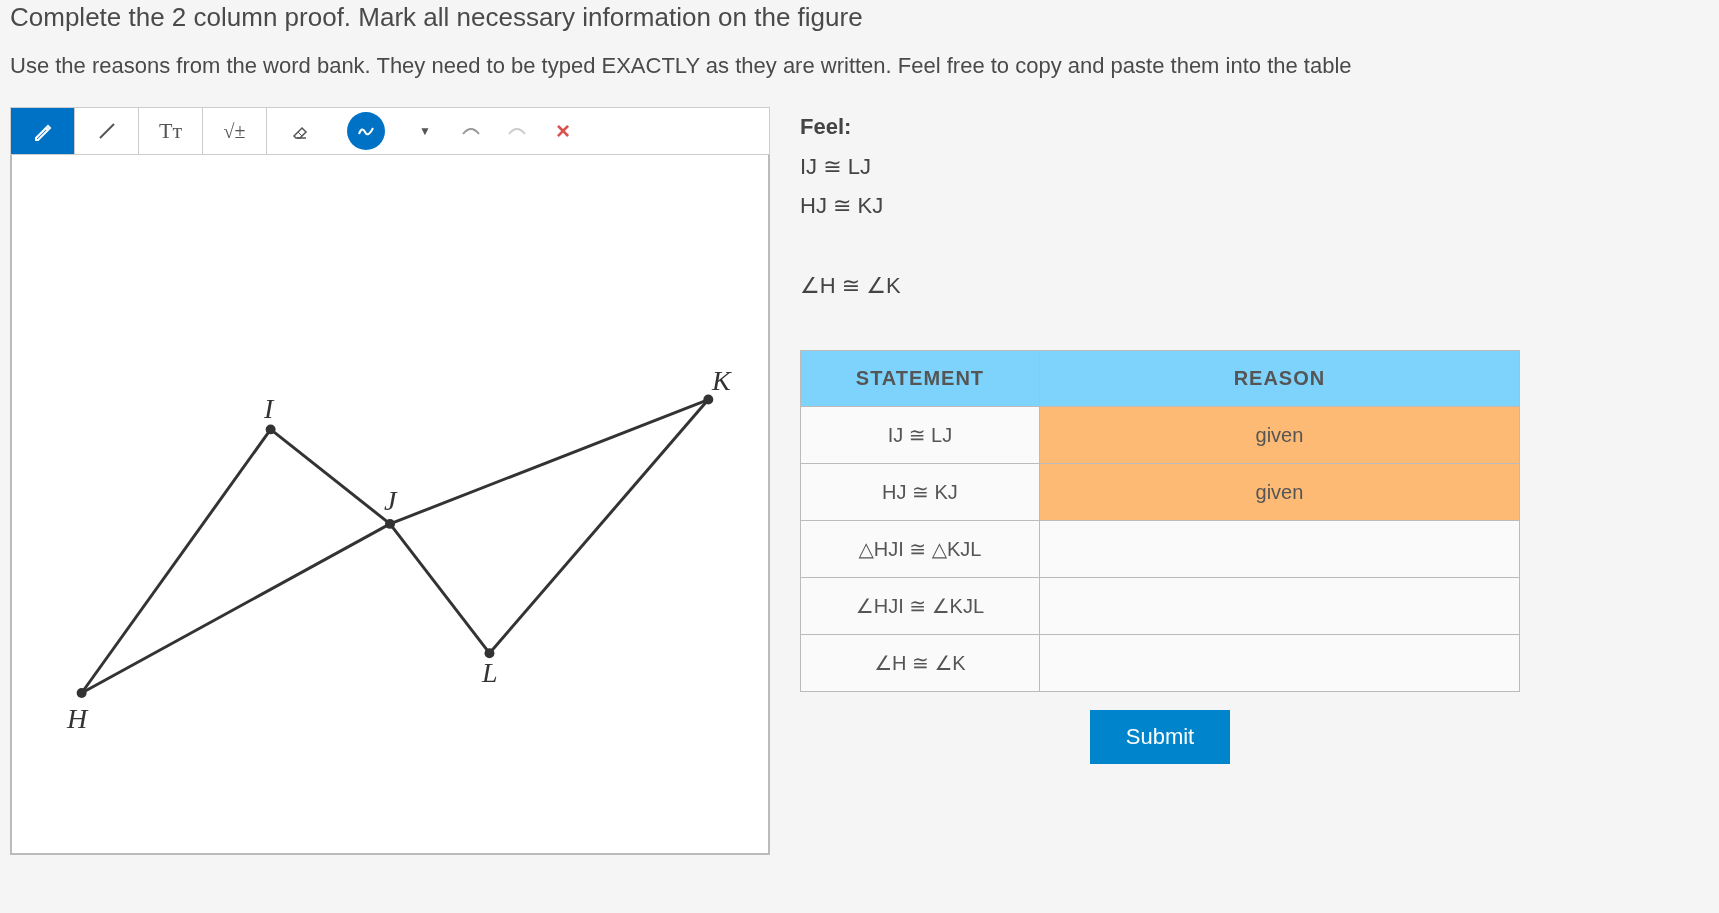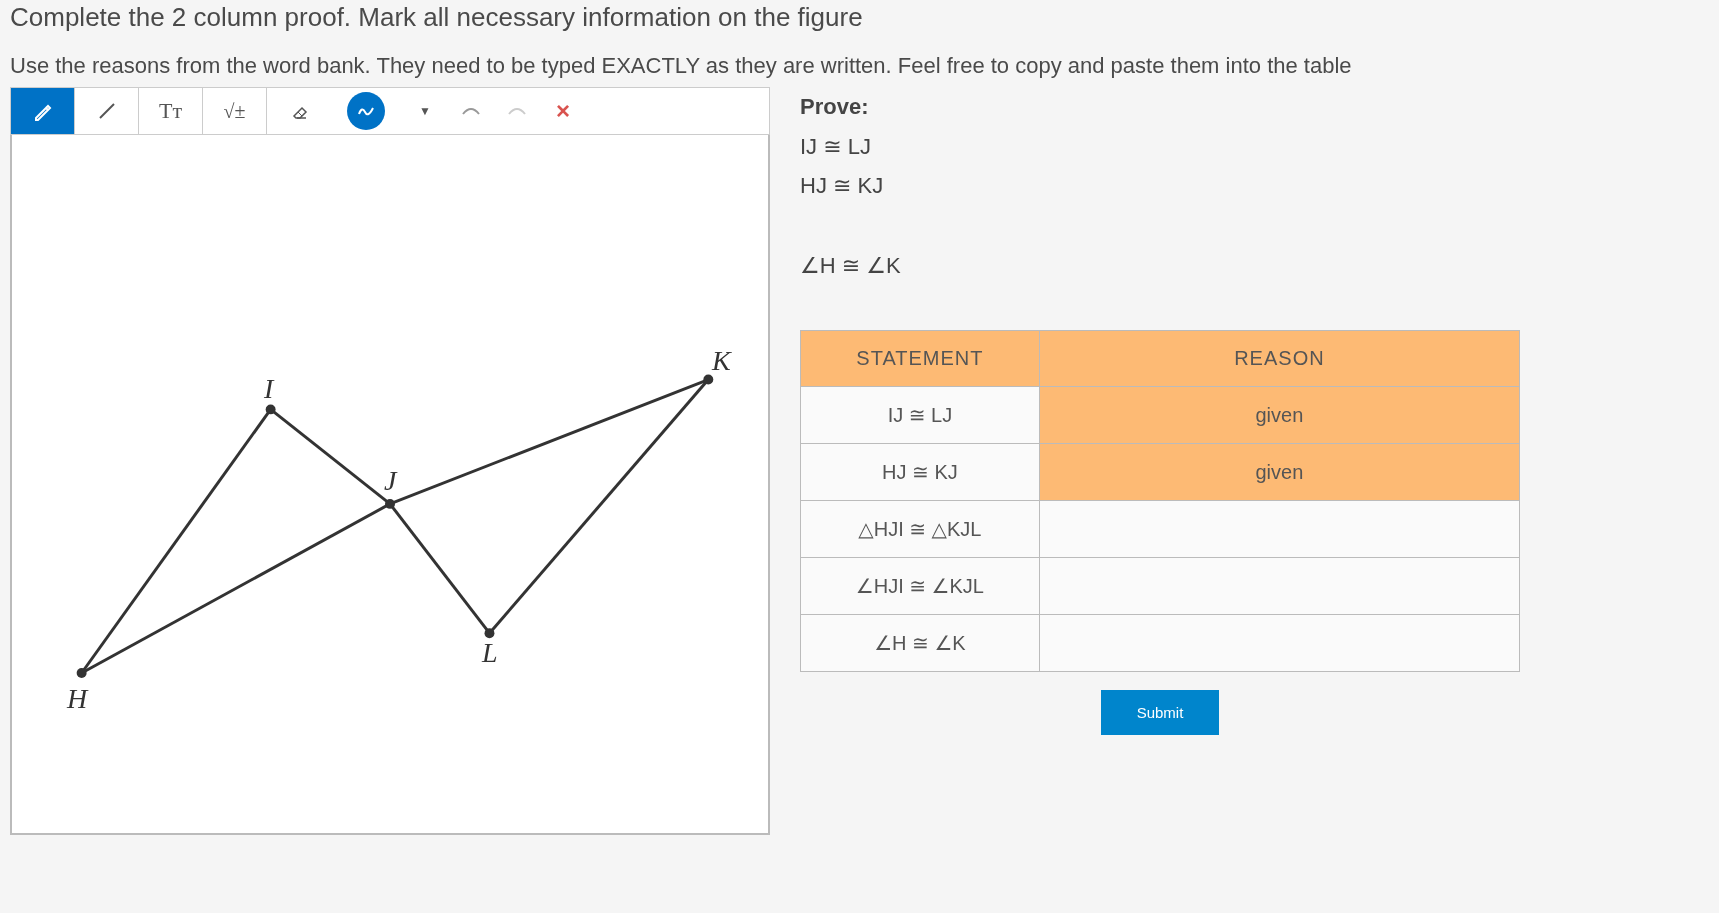--- a/index.html
+++ b/index.html
@@ -21,7 +21,7 @@
       font-size: 22px;
       color: #4a4a4a;
       margin-top: 20px;
-      margin-bottom: 8px;
+      margin-bottom: 28px;
       font-weight: 400;
     }
     .main-content {

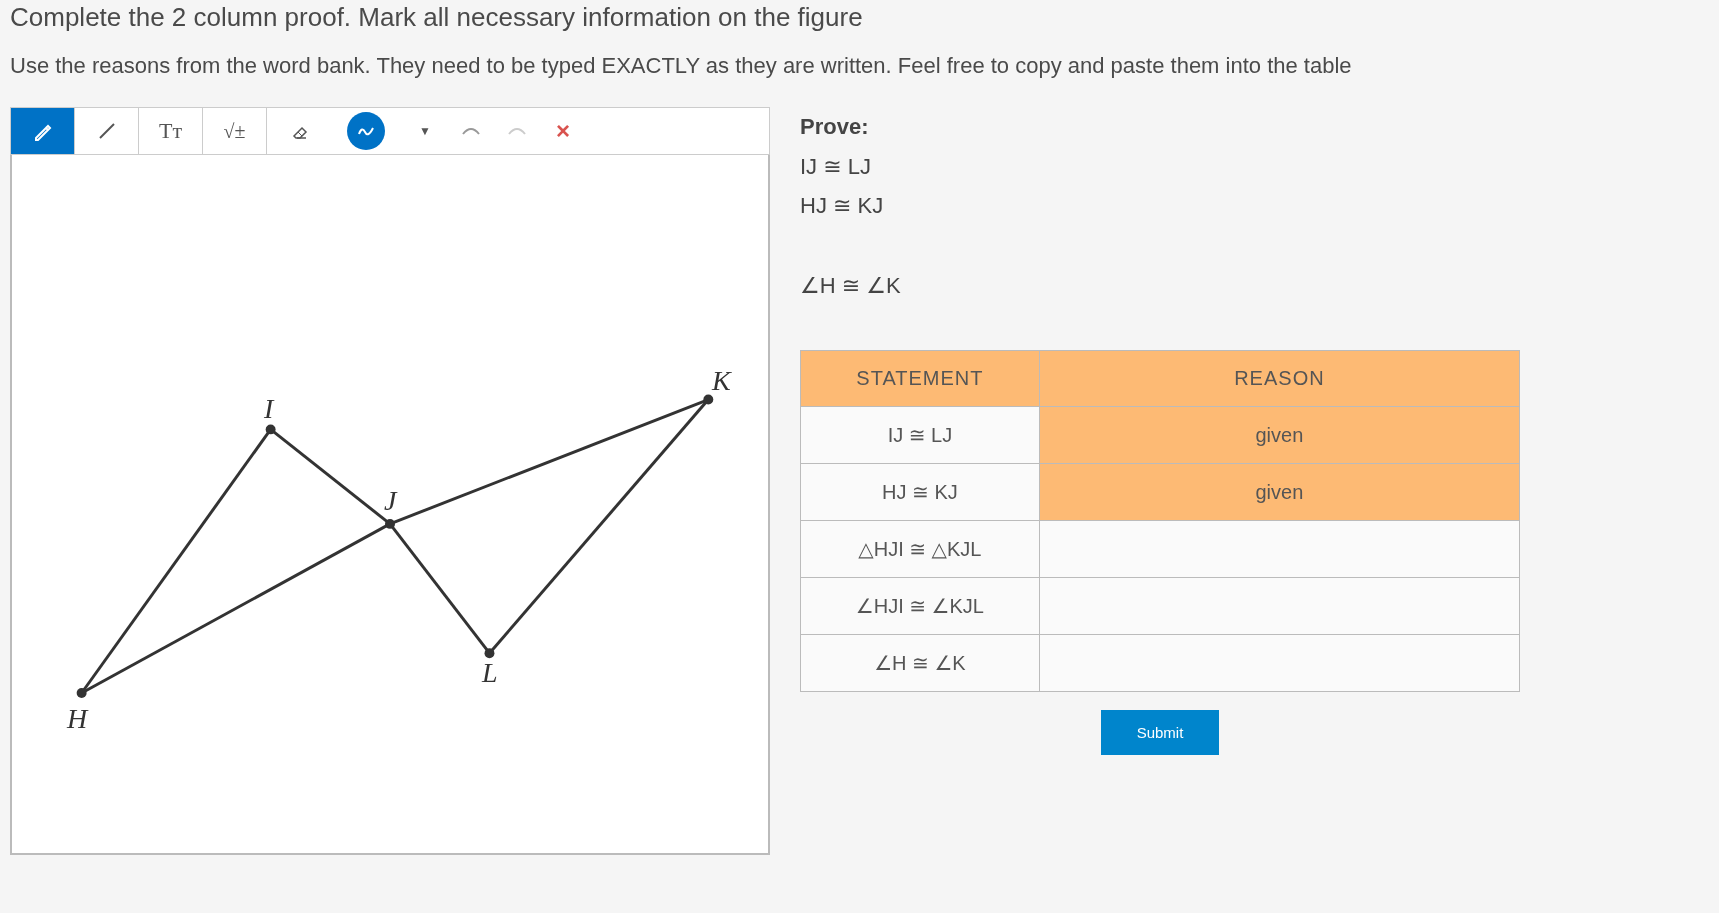--- a/index.html
+++ b/index.html
@@ -235,7 +235,7 @@
 
   <div class="right-col">
     <div class="info-block">
-      <div class="info-label">Prove:</div>
+      <div class="info-label">Feel:</div>
       <div>IJ ≅ LJ</div>
       <div>HJ ≅ KJ</div>
     </div>

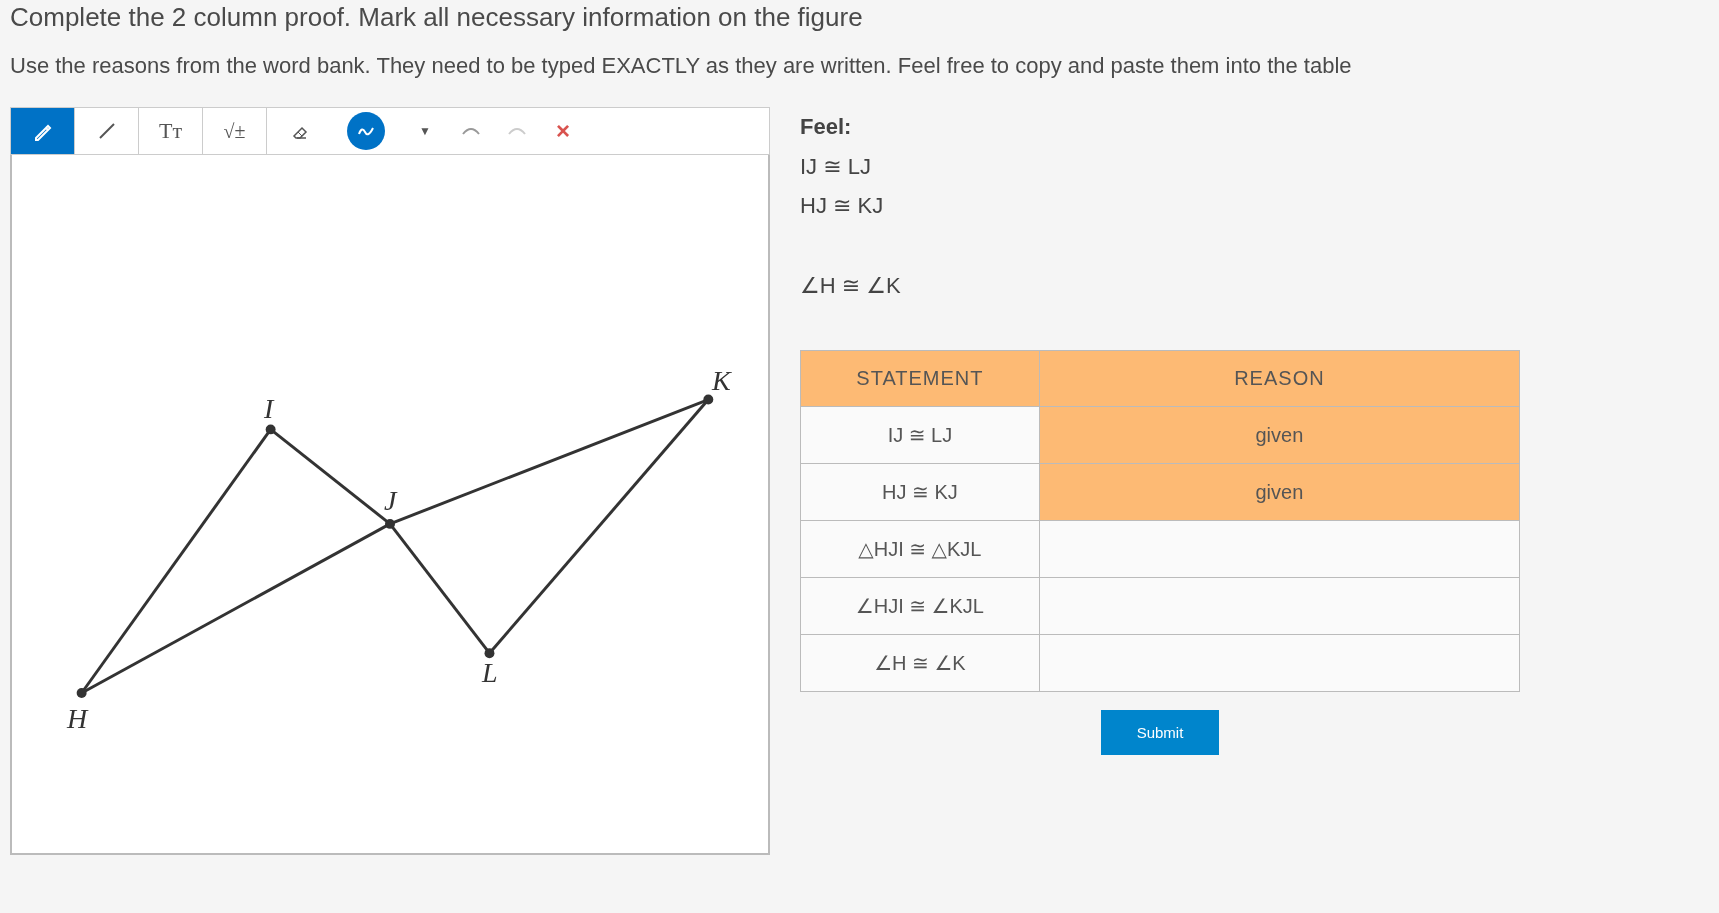--- a/index.html
+++ b/index.html
@@ -130,8 +130,8 @@
       color: #555;
     }
     .proof-table th {
-      background: #fdba74;
-      font-weight: 400;
+      background: #7dd3fc;
+      font-weight: 700;
       letter-spacing: 1px;
     }
     .proof-table td.reason-cell {

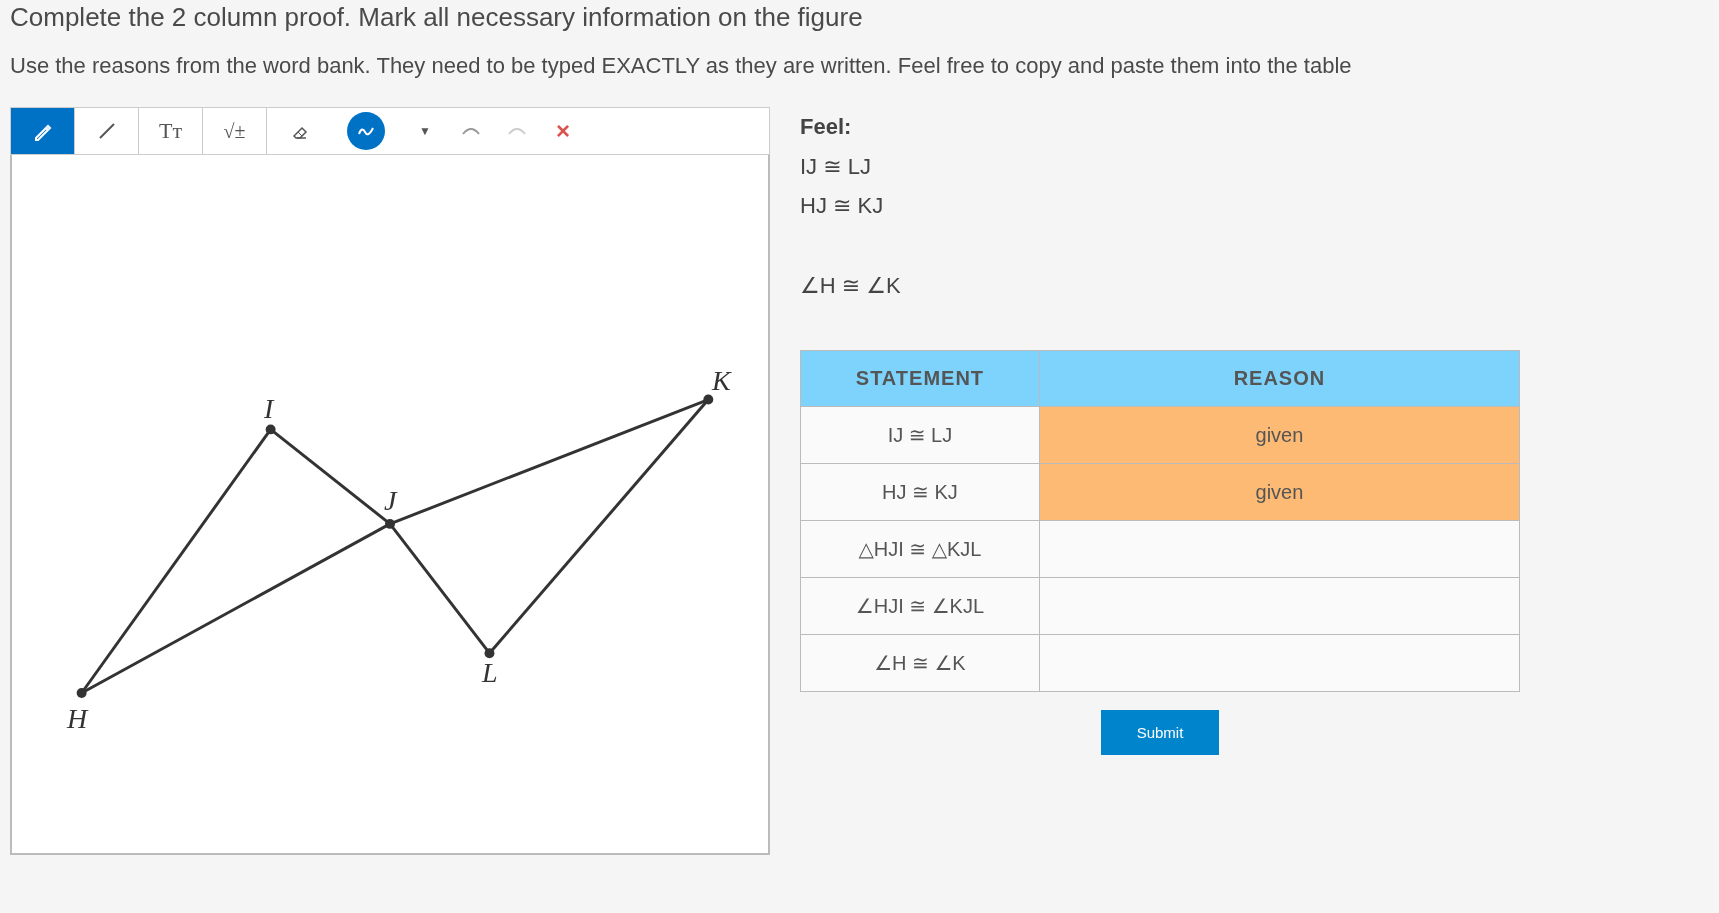--- a/index.html
+++ b/index.html
@@ -149,7 +149,7 @@
       background: #0085cc;
       color: #fff;
       border: none;
-      font-size: 15px;
+      font-size: 22px;
       padding: 14px 36px;
       cursor: pointer;
     }

